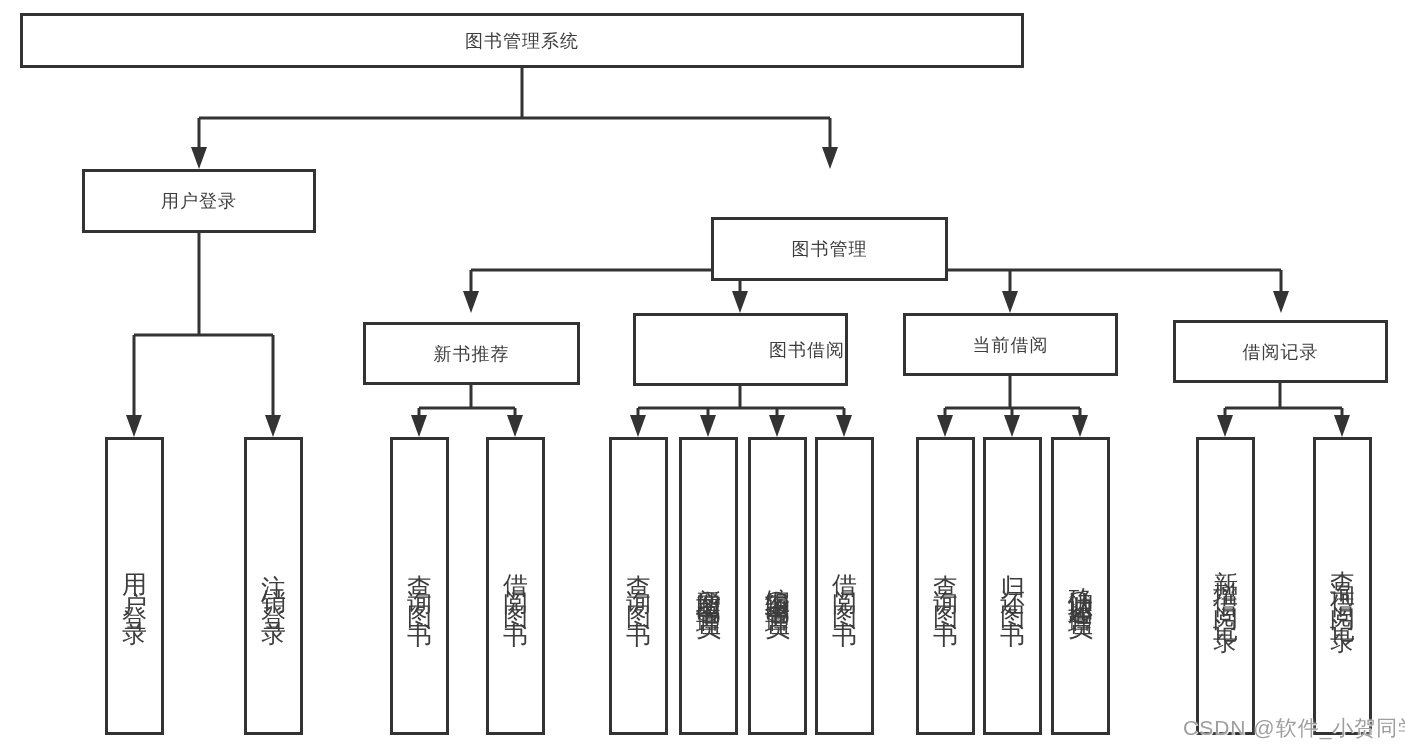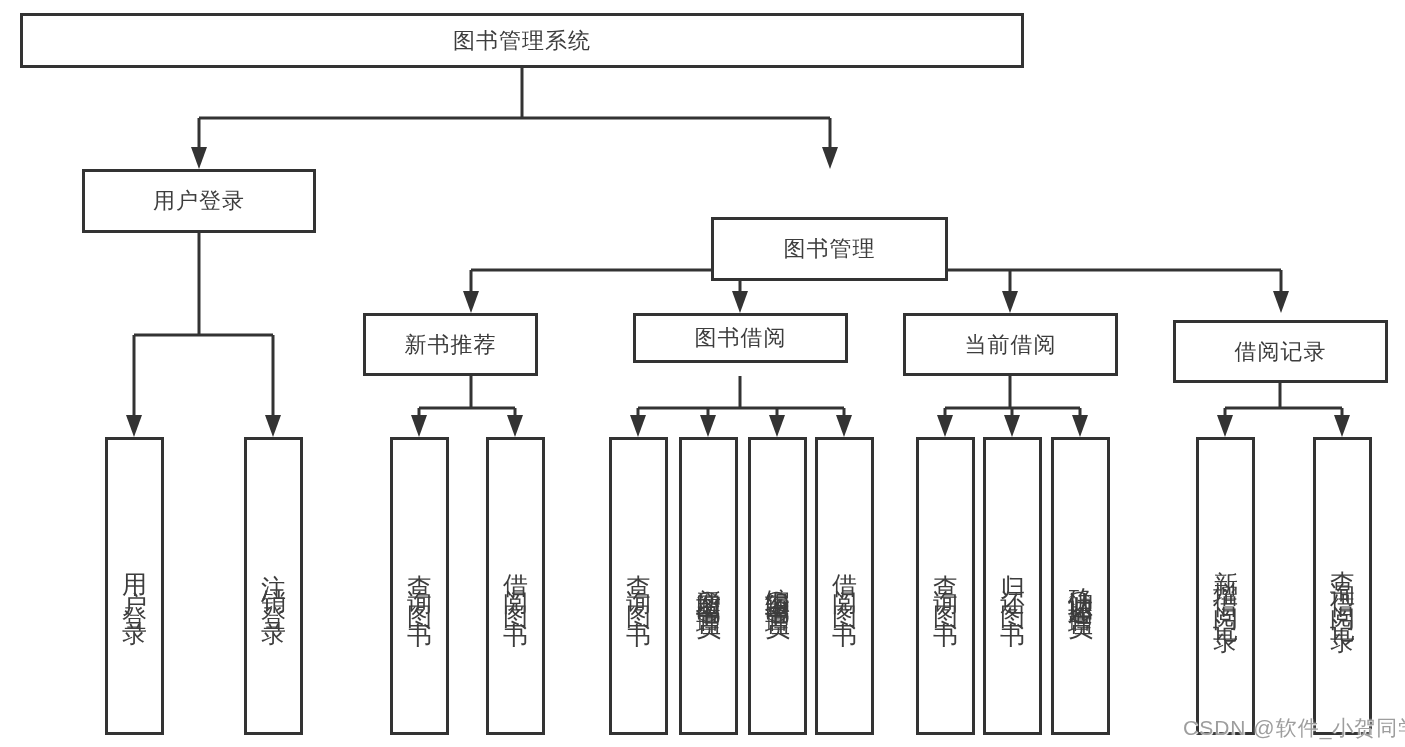--- a/index.html
+++ b/index.html
@@ -24,7 +24,7 @@
     justify-content: center;
   }
   .h-label {
-    font-size: 22px;
+    font-size: 18px;
     color: #3d3d3d;
     letter-spacing: 1px;
     white-space: nowrap;

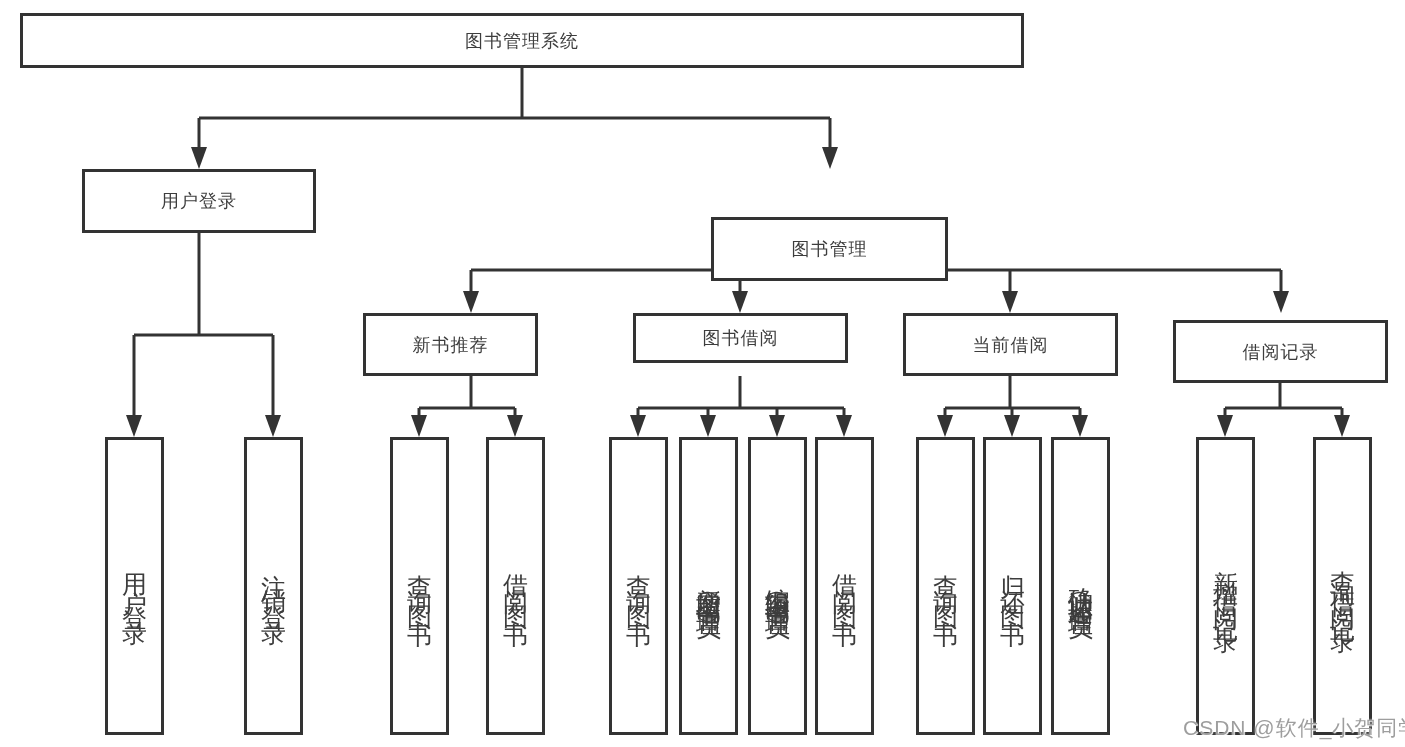--- a/index.html
+++ b/index.html
@@ -144,7 +144,7 @@
     <span class="h-label">图书管理</span>
   </div>
 
-  <div class="node" style="left:363px; top:313px; width:175px; height:63px;">
+  <div class="node" style="left:363px; top:322px; width:217px; height:63px;">
     <span class="h-label">新书推荐</span>
   </div>
   <div class="node" style="left:633px; top:313px; width:215px; height:50px;">

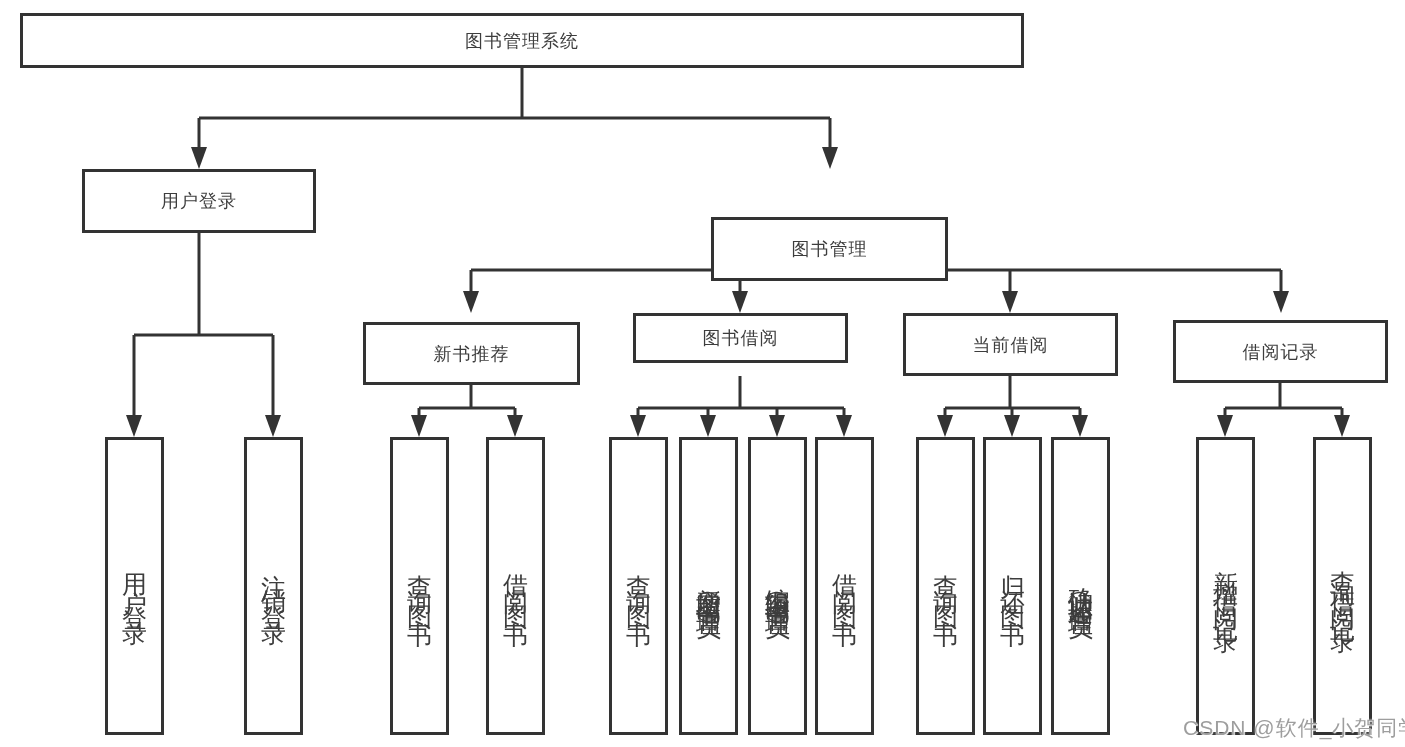--- a/index.html
+++ b/index.html
@@ -147,7 +147,7 @@
   <div class="node" style="left:363px; top:322px; width:217px; height:63px;">
     <span class="h-label">新书推荐</span>
   </div>
-  <div class="node" style="left:633px; top:313px; width:215px; height:50px;">
+  <div class="node" style="left:633px; top:313px; width:215px; height:73px;justify-content:flex-end;">
     <span class="h-label">图书借阅</span>
   </div>
   <div class="node" style="left:903px; top:313px; width:215px; height:63px;text-align:right;">

